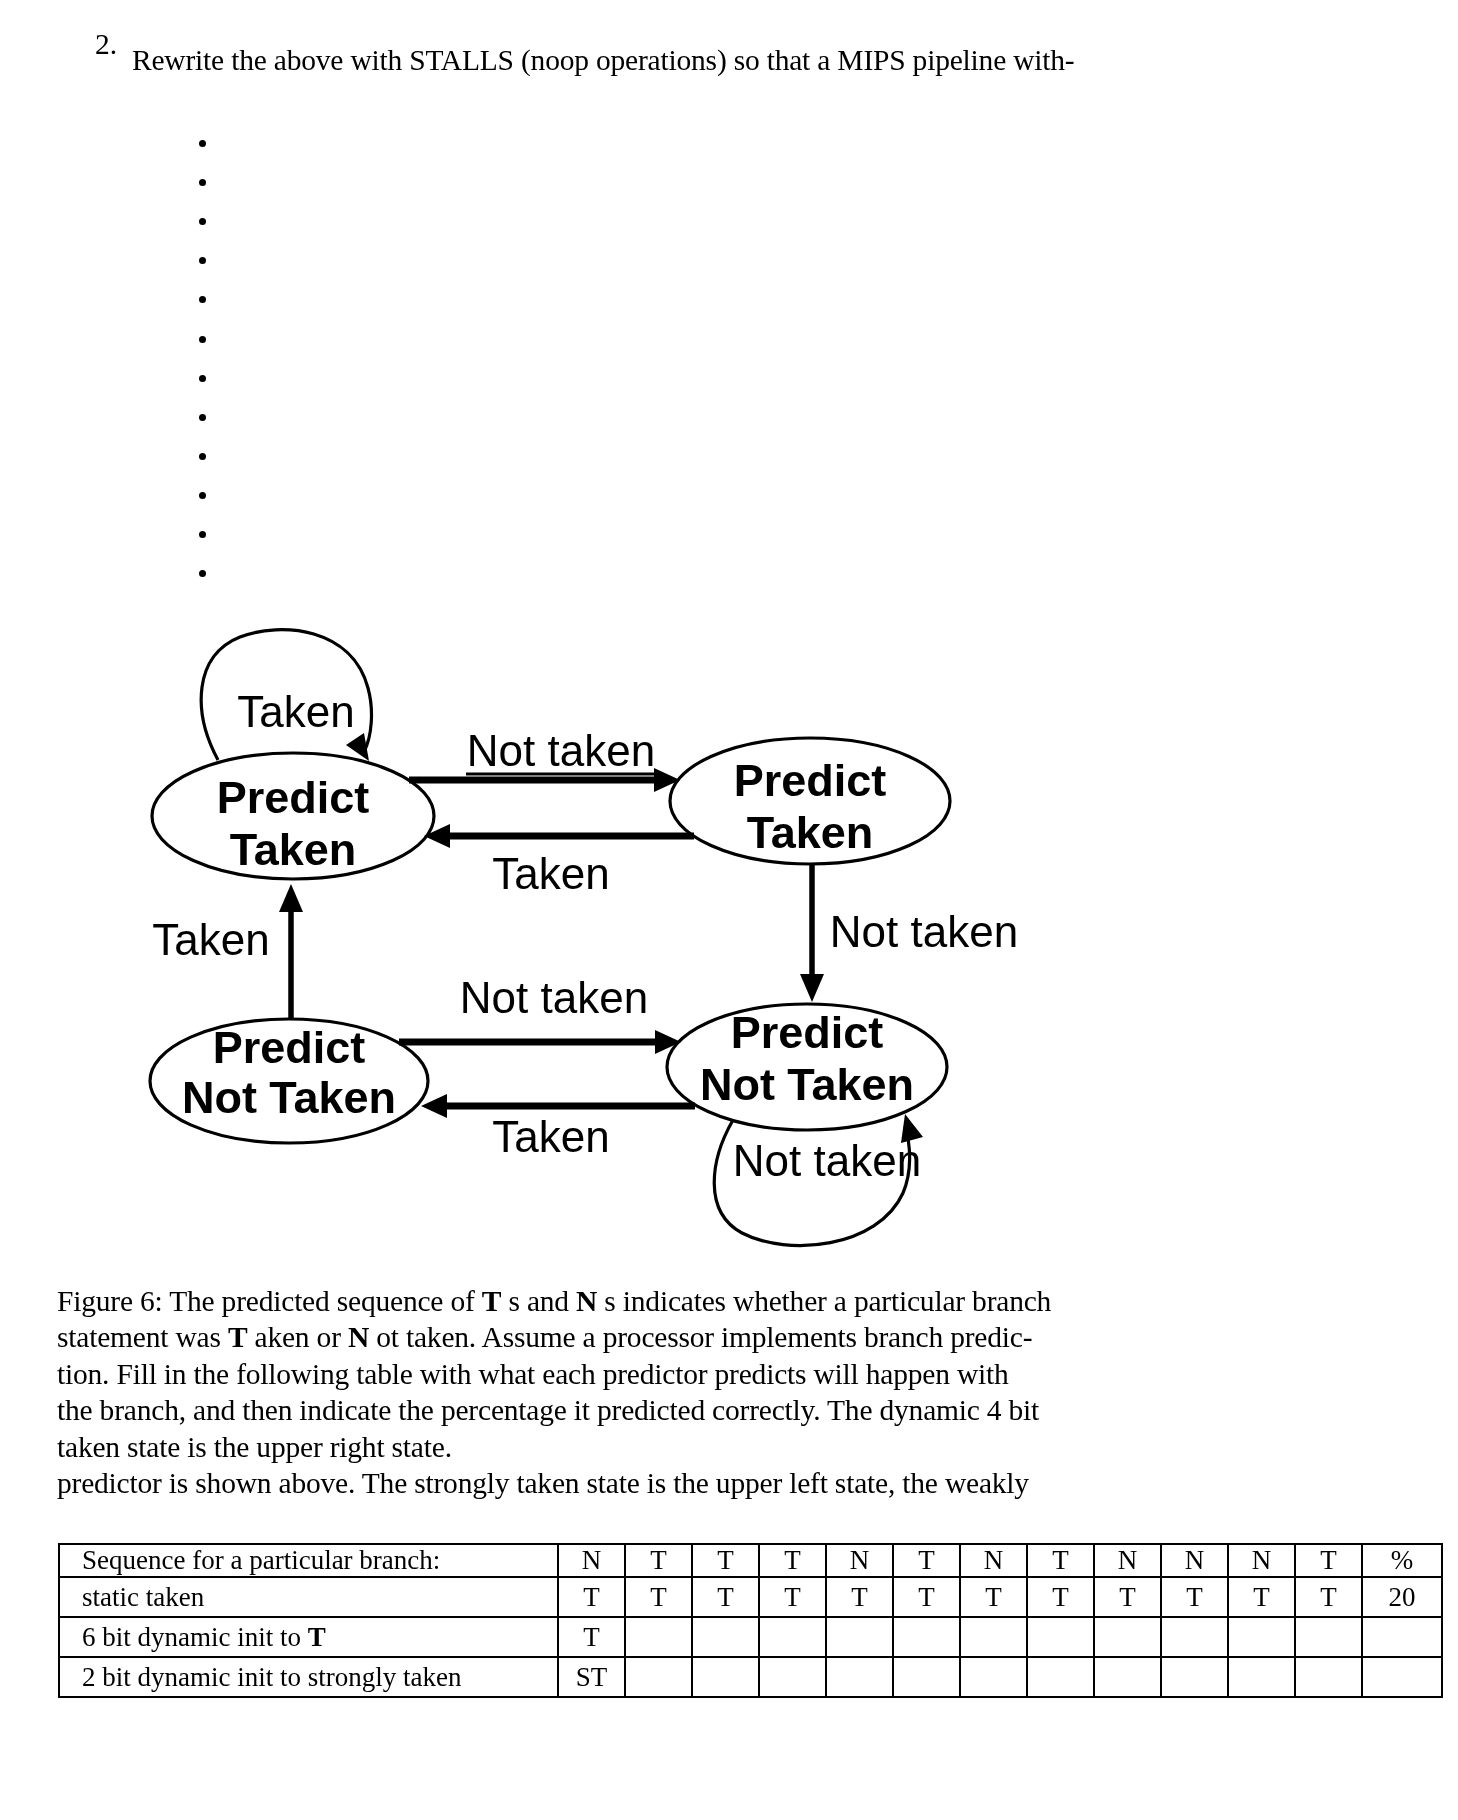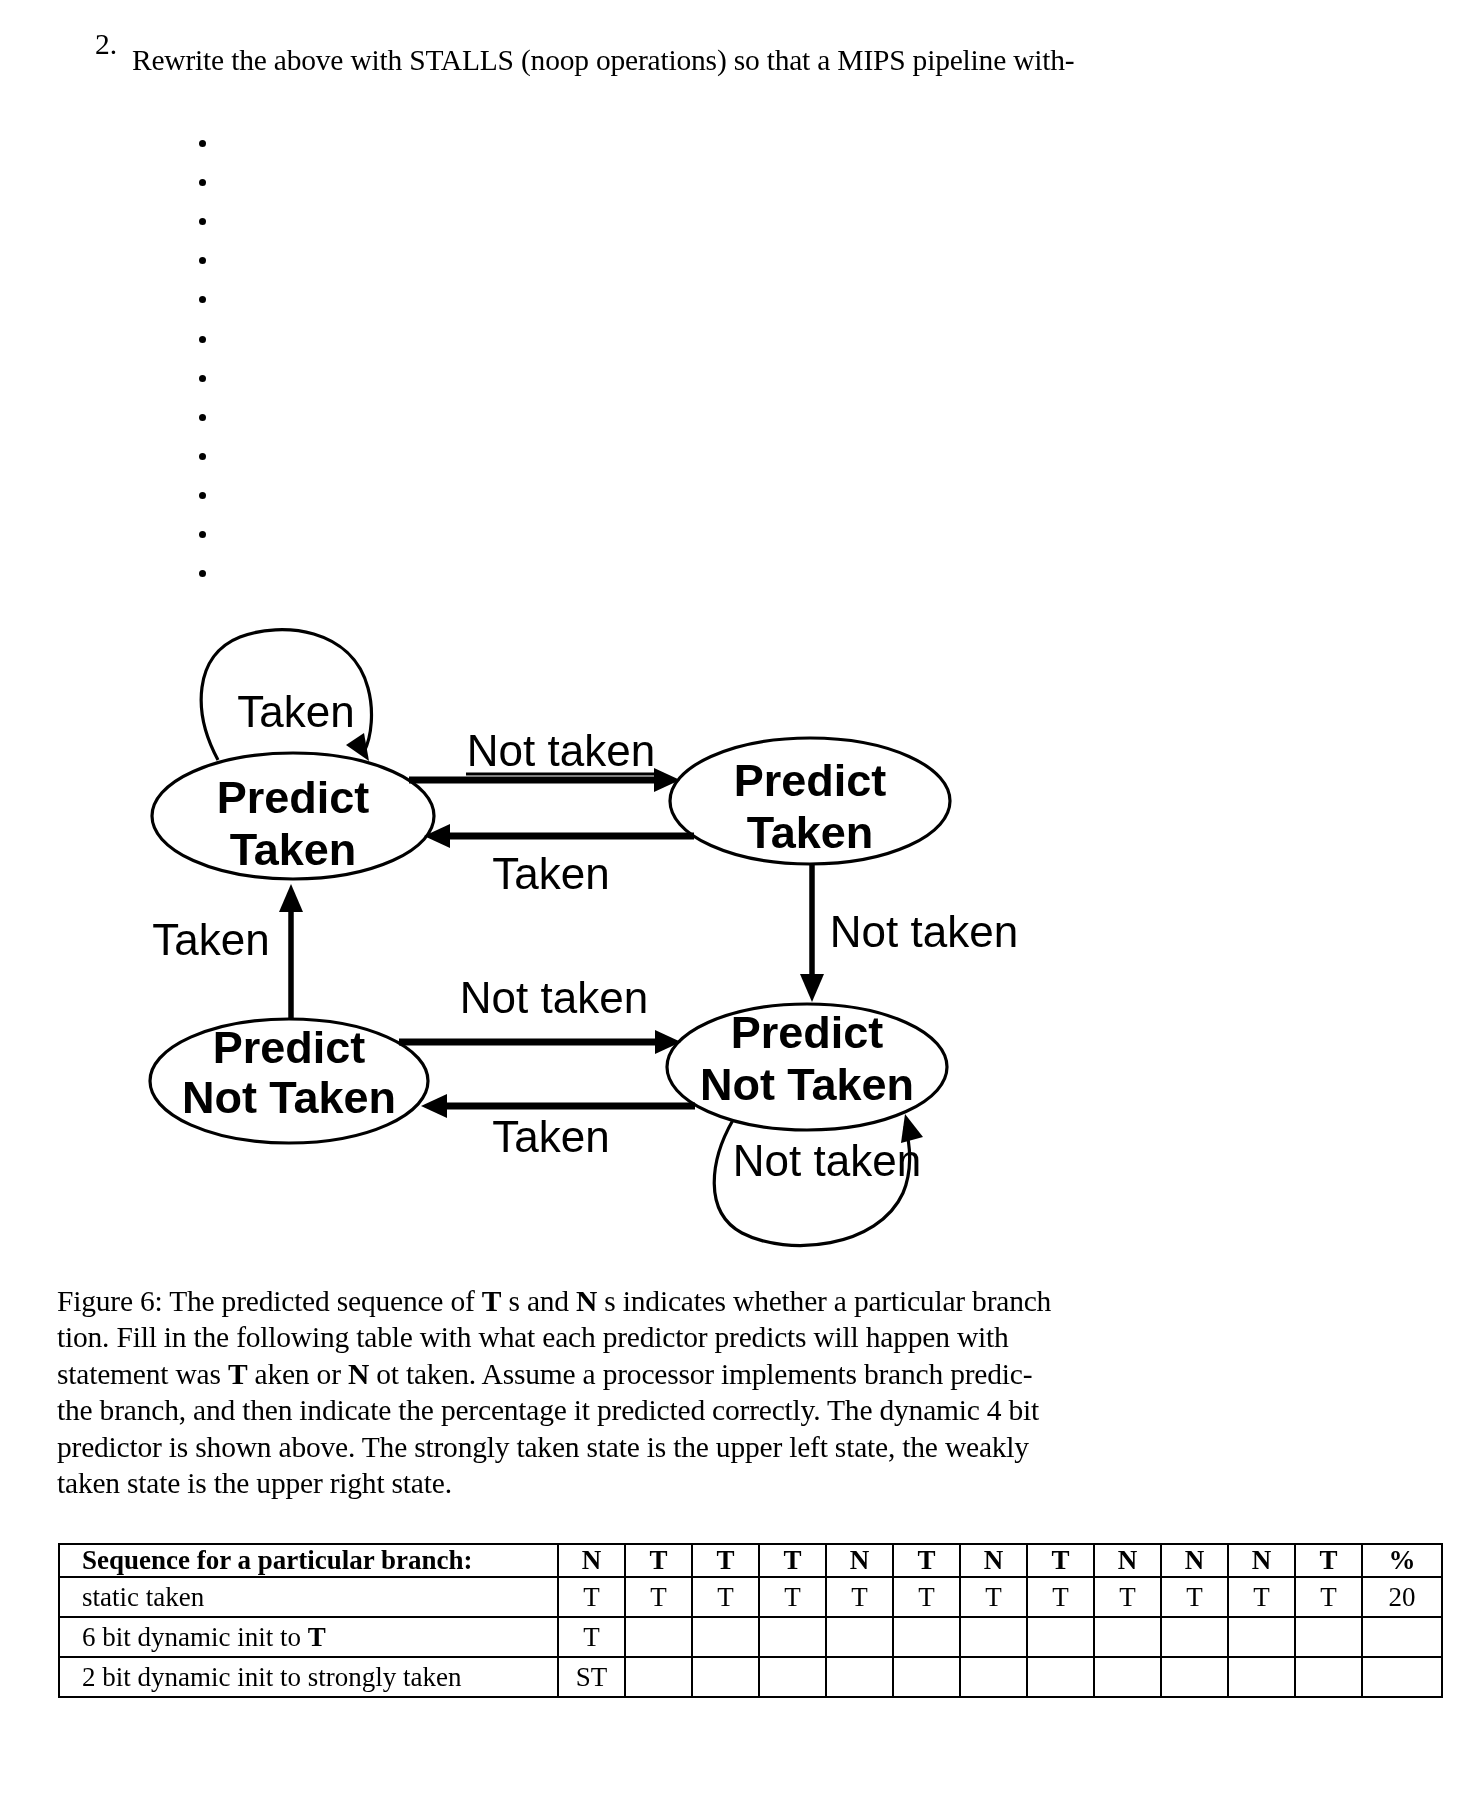--- a/index.html
+++ b/index.html
@@ -110,8 +110,8 @@
 
   <div id="caption">
       <div class="cap-line"><span>Figure 6: The predicted sequence of </span><span class="b">T</span><span> s and </span><span class="b">N</span><span> s indicates whether a particular branch</span></div>
+      <div class="cap-line"><span>statement was </span><span class="b">T</span><span> aken or </span><span class="b">N</span><span> ot taken. Assume a processor implements branch predic-</span></div>
       <div class="cap-line"><span>tion. Fill in the following table with what each predictor predicts will happen with</span></div>
-      <div class="cap-line"><span>statement was </span><span class="b">T</span><span> aken or </span><span class="b">N</span><span> ot taken. Assume a processor implements branch predic-</span></div>
       <div class="cap-line"><span>the branch, and then indicate the percentage it predicted correctly. The dynamic 4 bit</span></div>
       <div class="cap-line"><span>predictor is shown above. The strongly taken state is the upper left state, the weakly</span></div>
       <div class="cap-line"><span>taken state is the upper right state.</span></div>

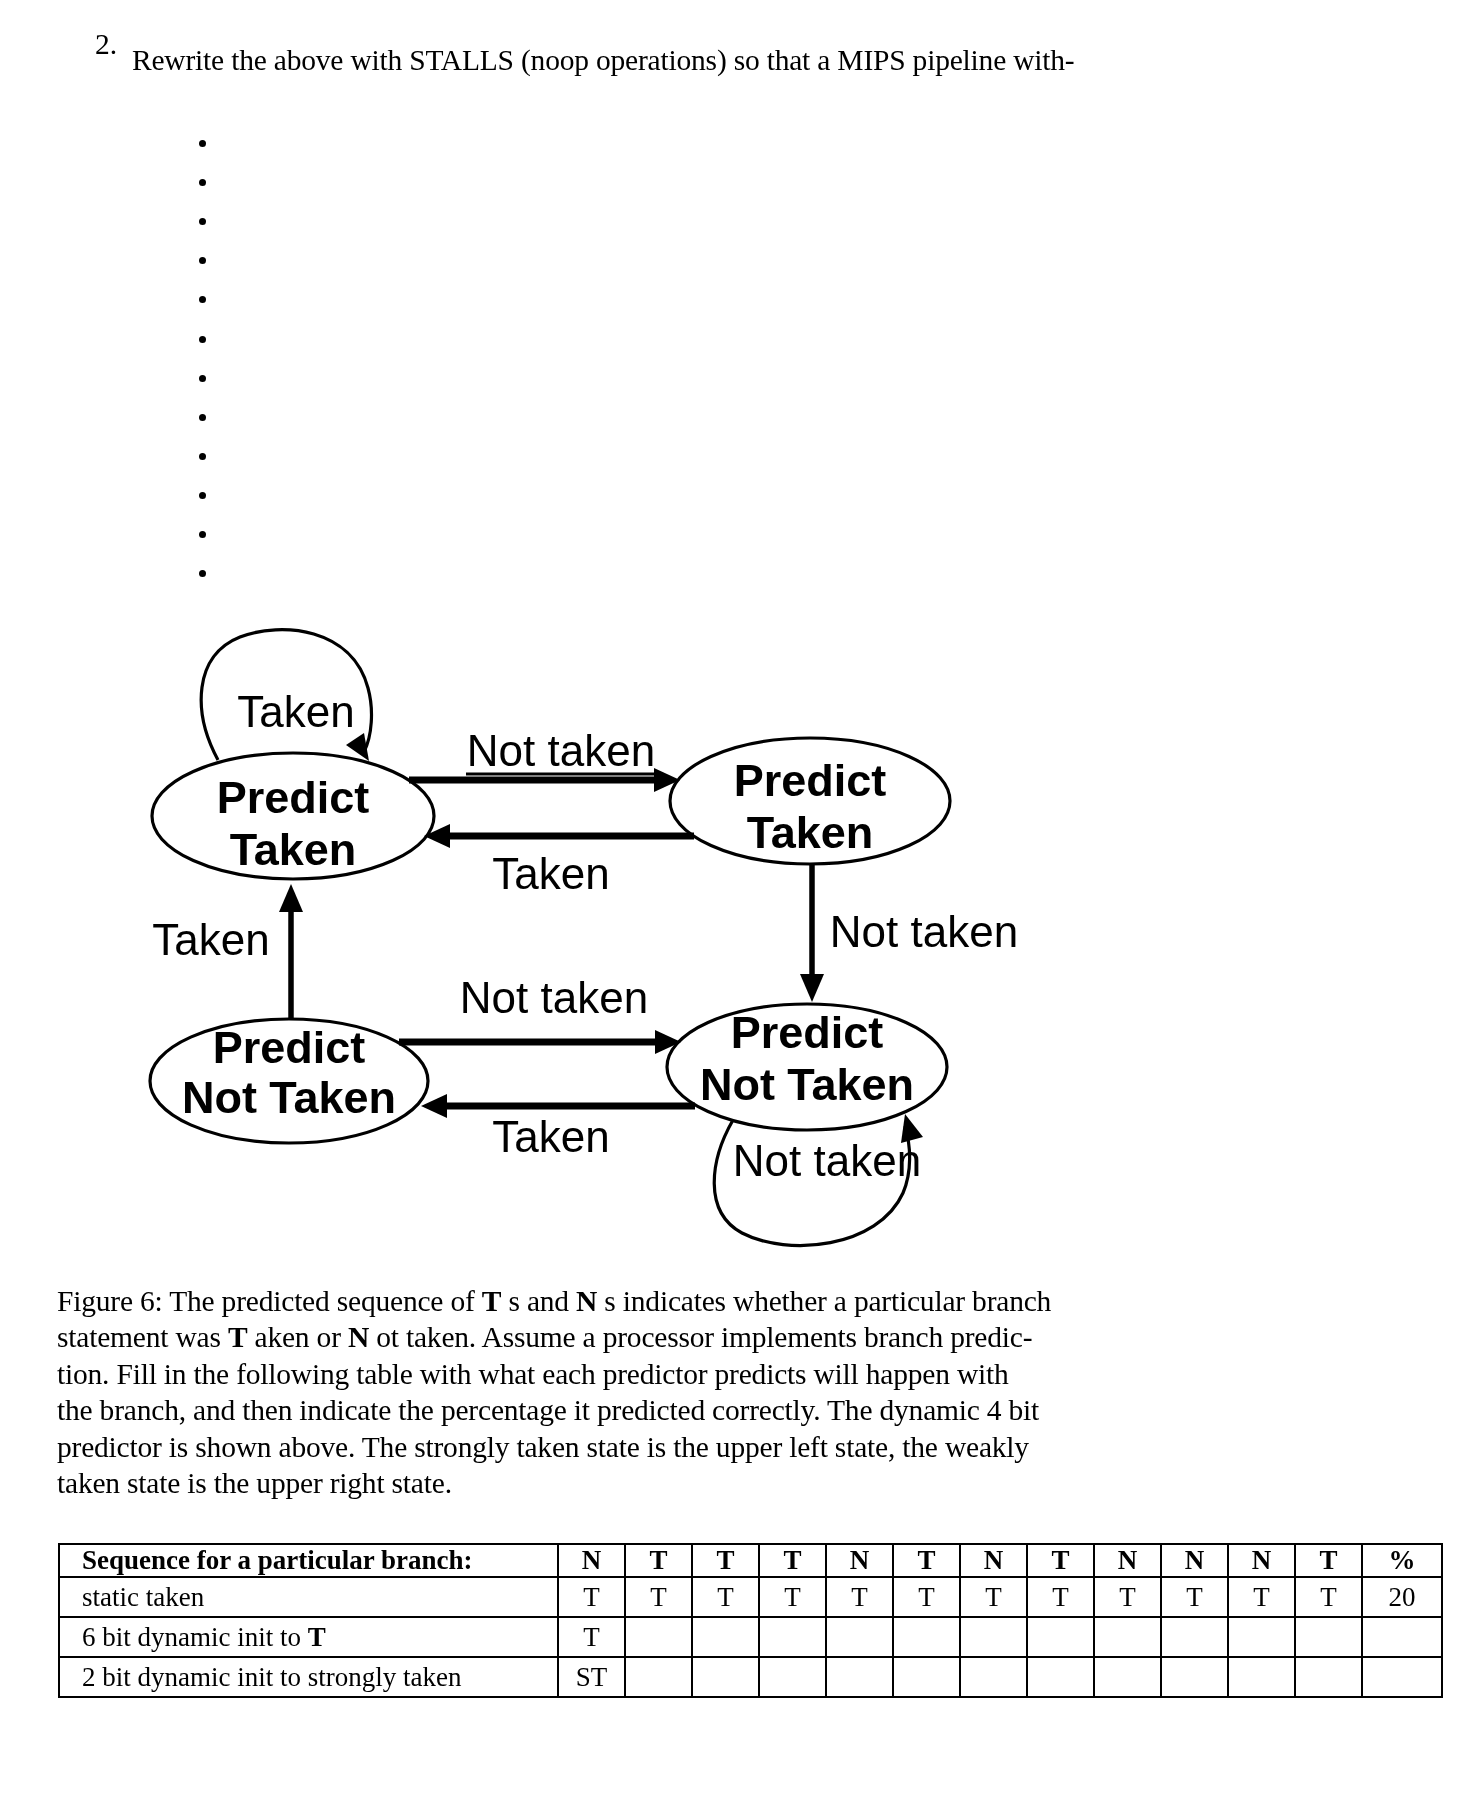--- a/index.html
+++ b/index.html
@@ -113,8 +113,8 @@
       <div class="cap-line"><span>statement was </span><span class="b">T</span><span> aken or </span><span class="b">N</span><span> ot taken. Assume a processor implements branch predic-</span></div>
       <div class="cap-line"><span>tion. Fill in the following table with what each predictor predicts will happen with</span></div>
       <div class="cap-line"><span>the branch, and then indicate the percentage it predicted correctly. The dynamic 4 bit</span></div>
+      <div class="cap-line"><span>taken state is the upper right state.</span></div>
       <div class="cap-line"><span>predictor is shown above. The strongly taken state is the upper left state, the weakly</span></div>
-      <div class="cap-line"><span>taken state is the upper right state.</span></div>
     </div>
 
   <div id="table-wrap">

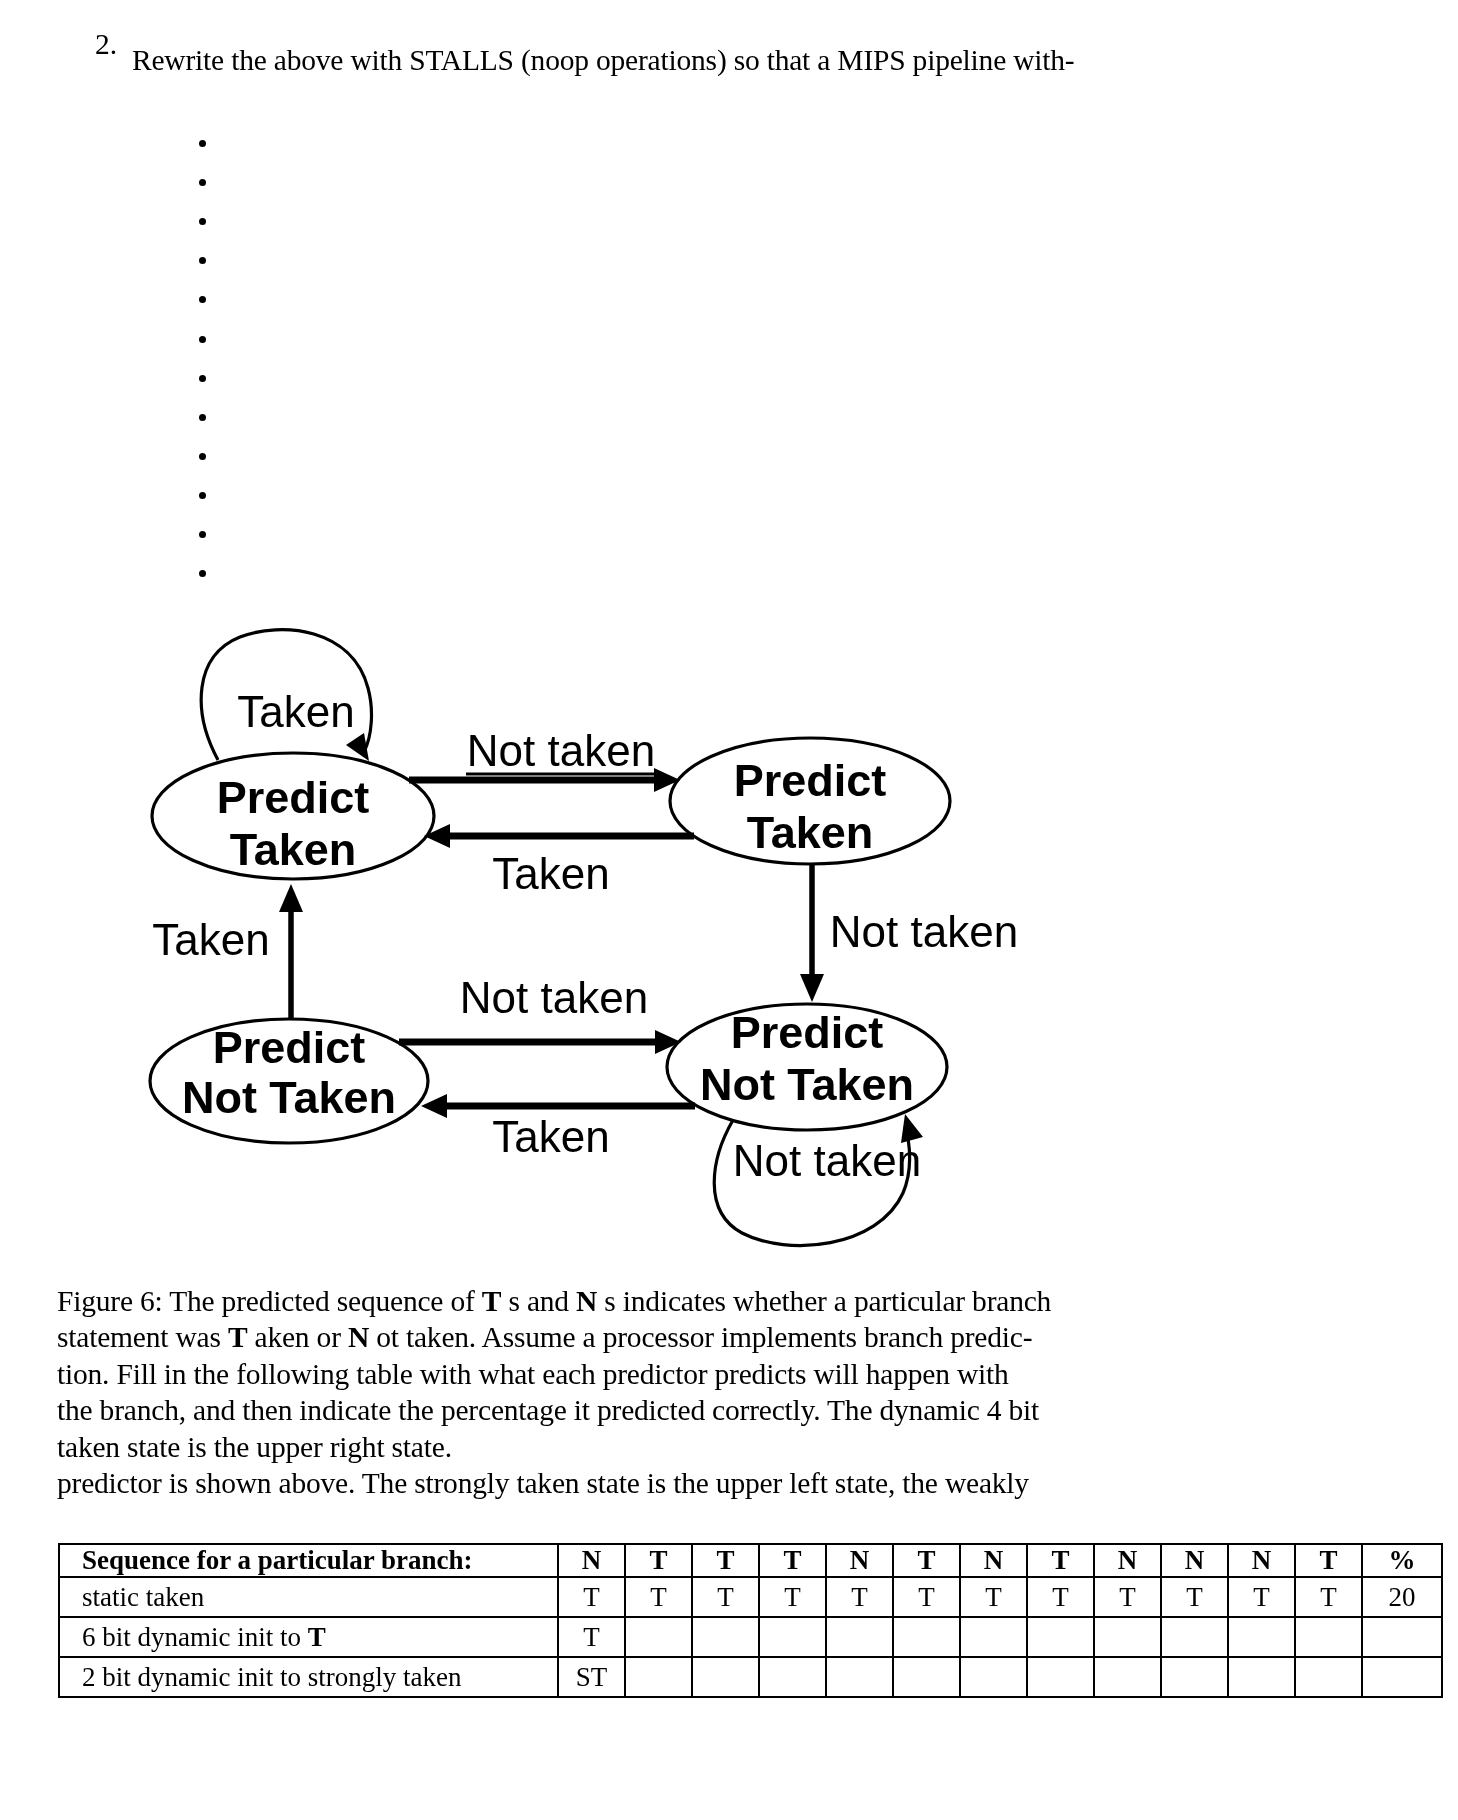--- a/index.html
+++ b/index.html
@@ -29,7 +29,7 @@
   table{border-collapse:collapse;table-layout:fixed;}
   th,td{border:2px solid #000;font-size:27px;font-family:"Liberation Serif",serif;
         padding:0;overflow:hidden;vertical-align:middle;}
-  th{font-weight:bold;height:27px;}
+  th{font-weight:normal;height:27px;}
   td{font-weight:normal;height:38px;}
   .lab{text-align:left;padding-left:22px;}
   .val{text-align:center;}

